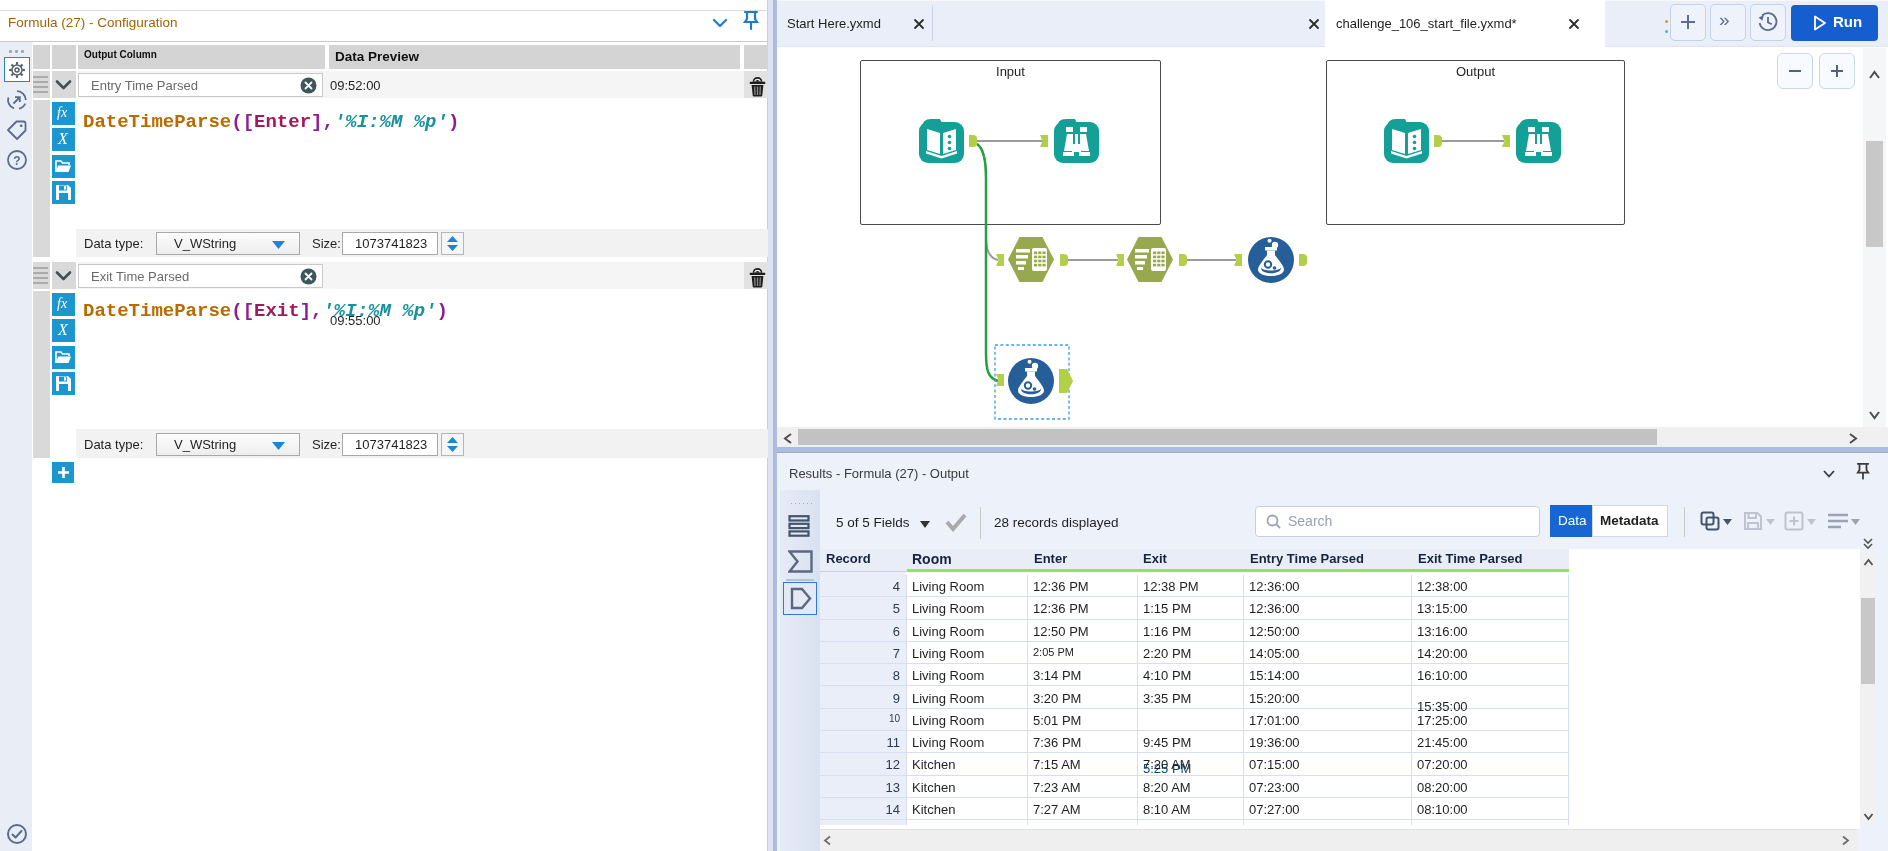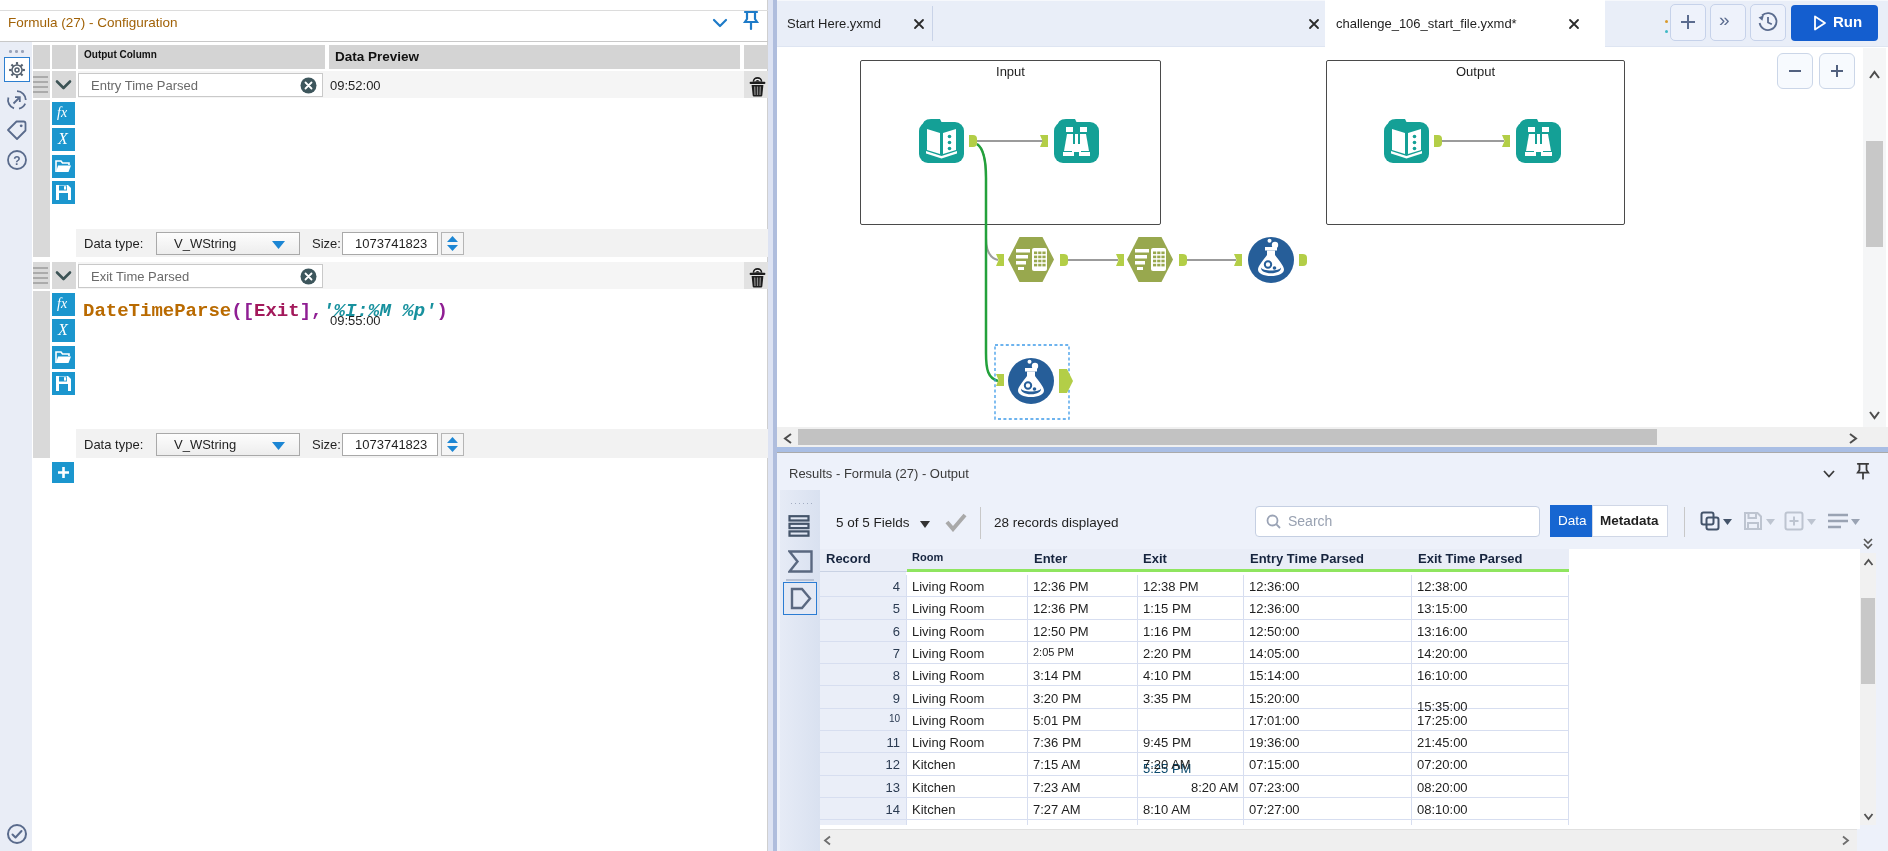--- a/index.html
+++ b/index.html
@@ -130,6 +130,7 @@
         <rect x="9" y="2.2" width="2.2" height="3.4" fill="#fff"></rect>
         <rect x="4" y="9" width="9" height="7" fill="#1B96CE"></rect>
       </svg>
+  <div class="abs mono" style="left:83px;top:111px;font-size:19px;font-weight:bold;white-space:pre;"><span style="color:#B96A00">DateTimeParse</span><span style="color:#8F1E93">([</span><span style="color:#A3195B">Enter</span><span style="color:#8F1E93">],</span><span style="color:#18919E;font-style:italic">'%I:%M %p'</span><span style="color:#8F1E93">)</span></div>
 
   <div class="abs" style="left:76px;top:229px;width:692px;height:28px;background:#F2F2F2;"></div>
   <div class="abs" style="left:84px;top:236px;font-size:13px;color:#1F1F1F;">Data type:</div>

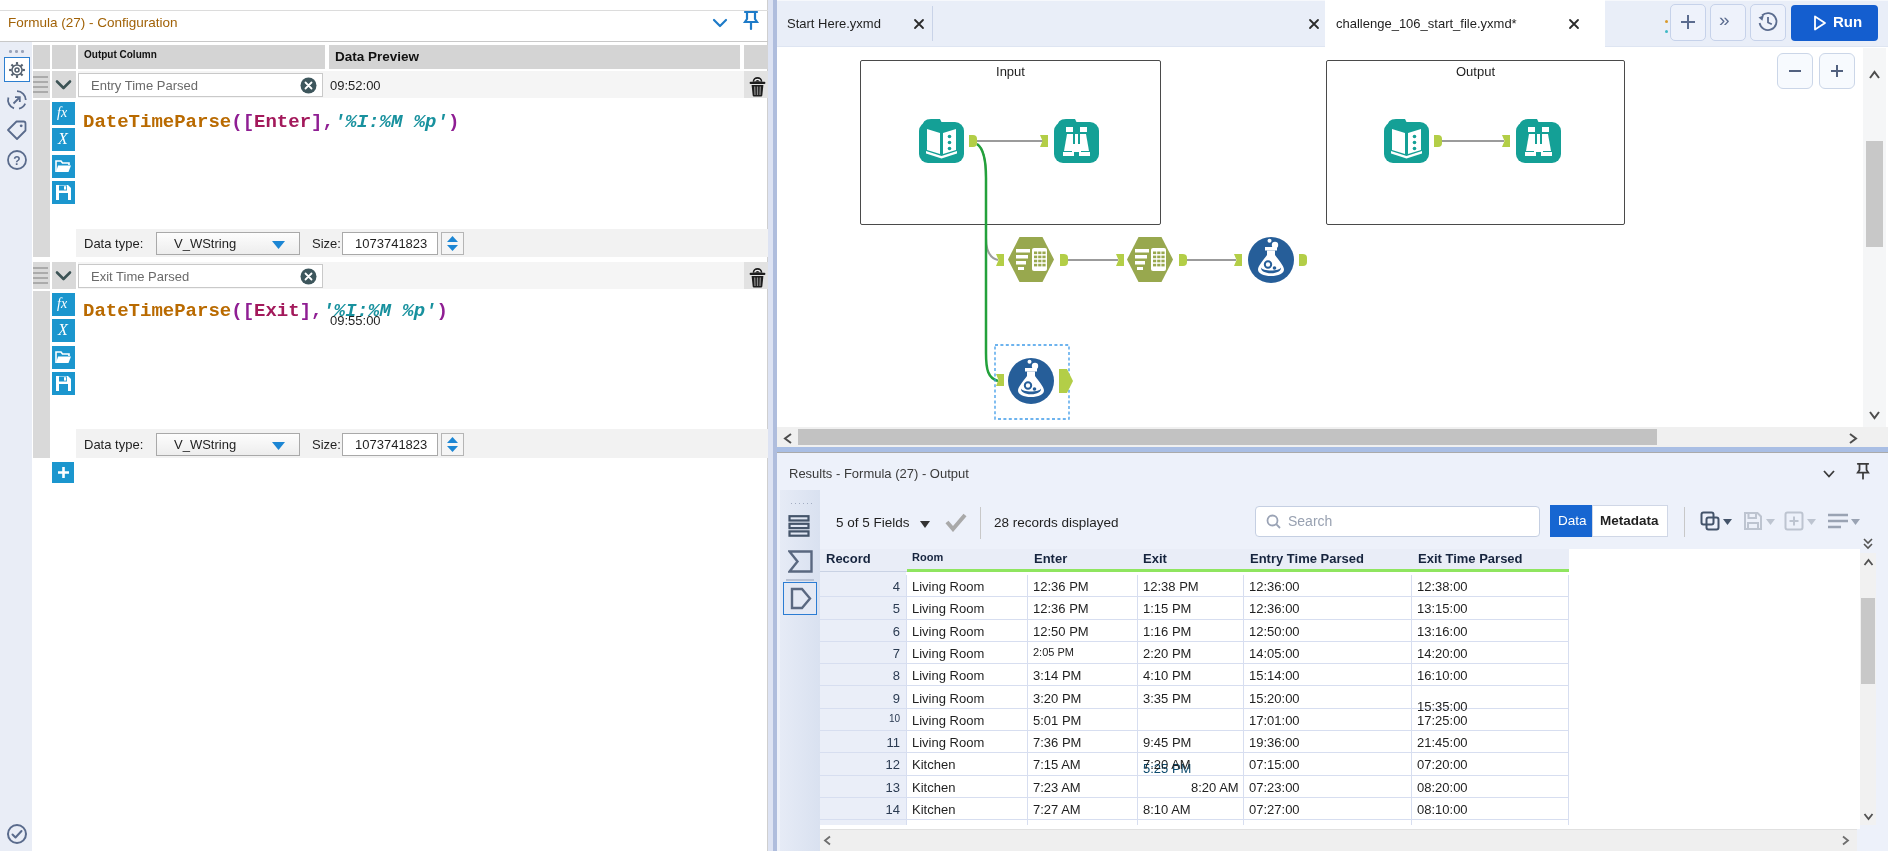--- a/index.html
+++ b/index.html
@@ -495,7 +495,7 @@
 <div class="abs" style="left:1569px;top:549px;width:291px;height:23px;background:#fff;"></div>
 <div class="abs" style="left:820px;top:549px;width:749px;height:22px;background:#E9EDF7;"></div>
 <div class="abs" style="left:826px;top:551px;font-size:13px;font-weight:bold;color:#16243E;">Record</div>
-<div class="abs" style="left:912px;top:551px;font-size:11px;font-weight:bold;color:#16243E;">Room</div>
+<div class="abs" style="left:912px;top:551px;font-size:14px;font-weight:bold;color:#16243E;">Room</div>
 <div class="abs" style="left:1034px;top:551px;font-size:13px;font-weight:bold;color:#16243E;">Enter</div>
 <div class="abs" style="left:1143px;top:551px;font-size:13px;font-weight:bold;color:#16243E;">Exit</div>
 <div class="abs" style="left:1250px;top:551px;font-size:13px;font-weight:bold;color:#16243E;">Entry Time Parsed</div>

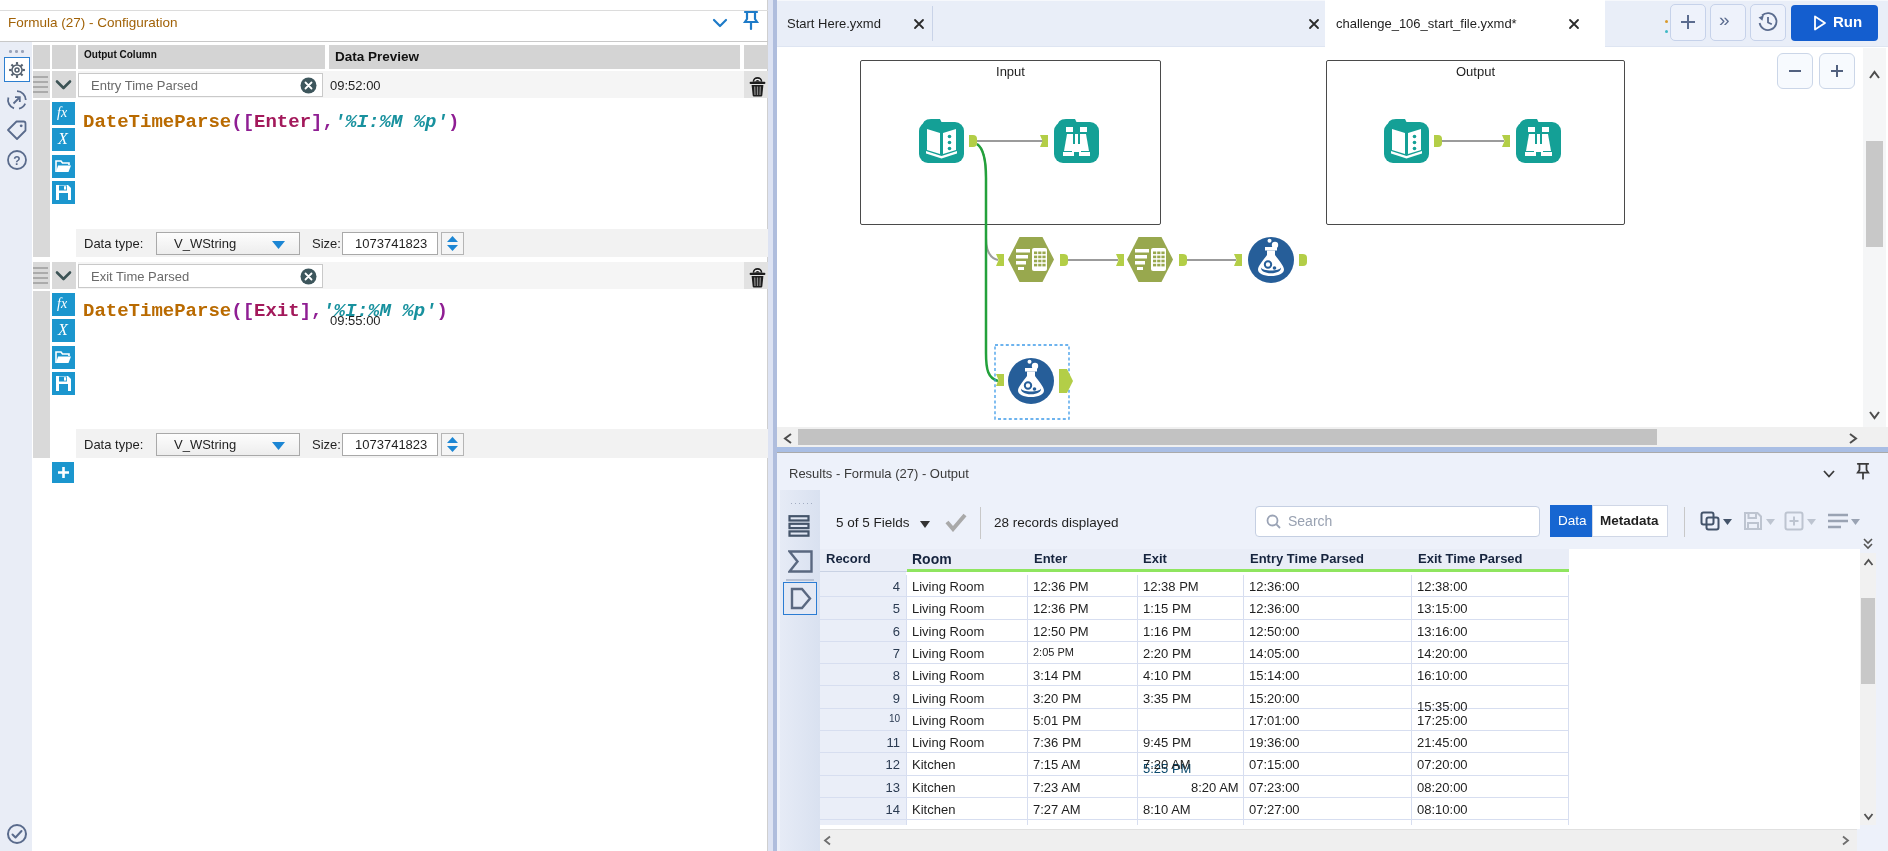--- a/index.html
+++ b/index.html
@@ -573,7 +573,7 @@
 <div class="abs" style="left:0;top:204.7px;width:80px;text-align:right;font-size:13px;color:#2B3B52;">13</div>
 <div class="abs" style="left:92px;top:204.7px;font-size:13px;color:#1F1F1F;">Kitchen</div>
 <div class="abs" style="left:213px;top:204.7px;font-size:13px;color:#1F1F1F;">7:23 AM</div>
-<div class="abs" style="left:323px;top:204.7px;font-size:13px;color:#1F1F1F;margin-left:48px;">8:20 AM</div>
+<div class="abs" style="left:323px;top:204.7px;font-size:13px;color:#1F1F1F;">8:20 AM</div>
 <div class="abs" style="left:429px;top:204.7px;font-size:13px;color:#1F1F1F;">07:23:00</div>
 <div class="abs" style="left:597px;top:204.7px;font-size:13px;color:#1F1F1F;">08:20:00</div>
 <div class="abs" style="left:0;top:244px;width:749px;height:1px;background:#D7DEF0;"></div>

